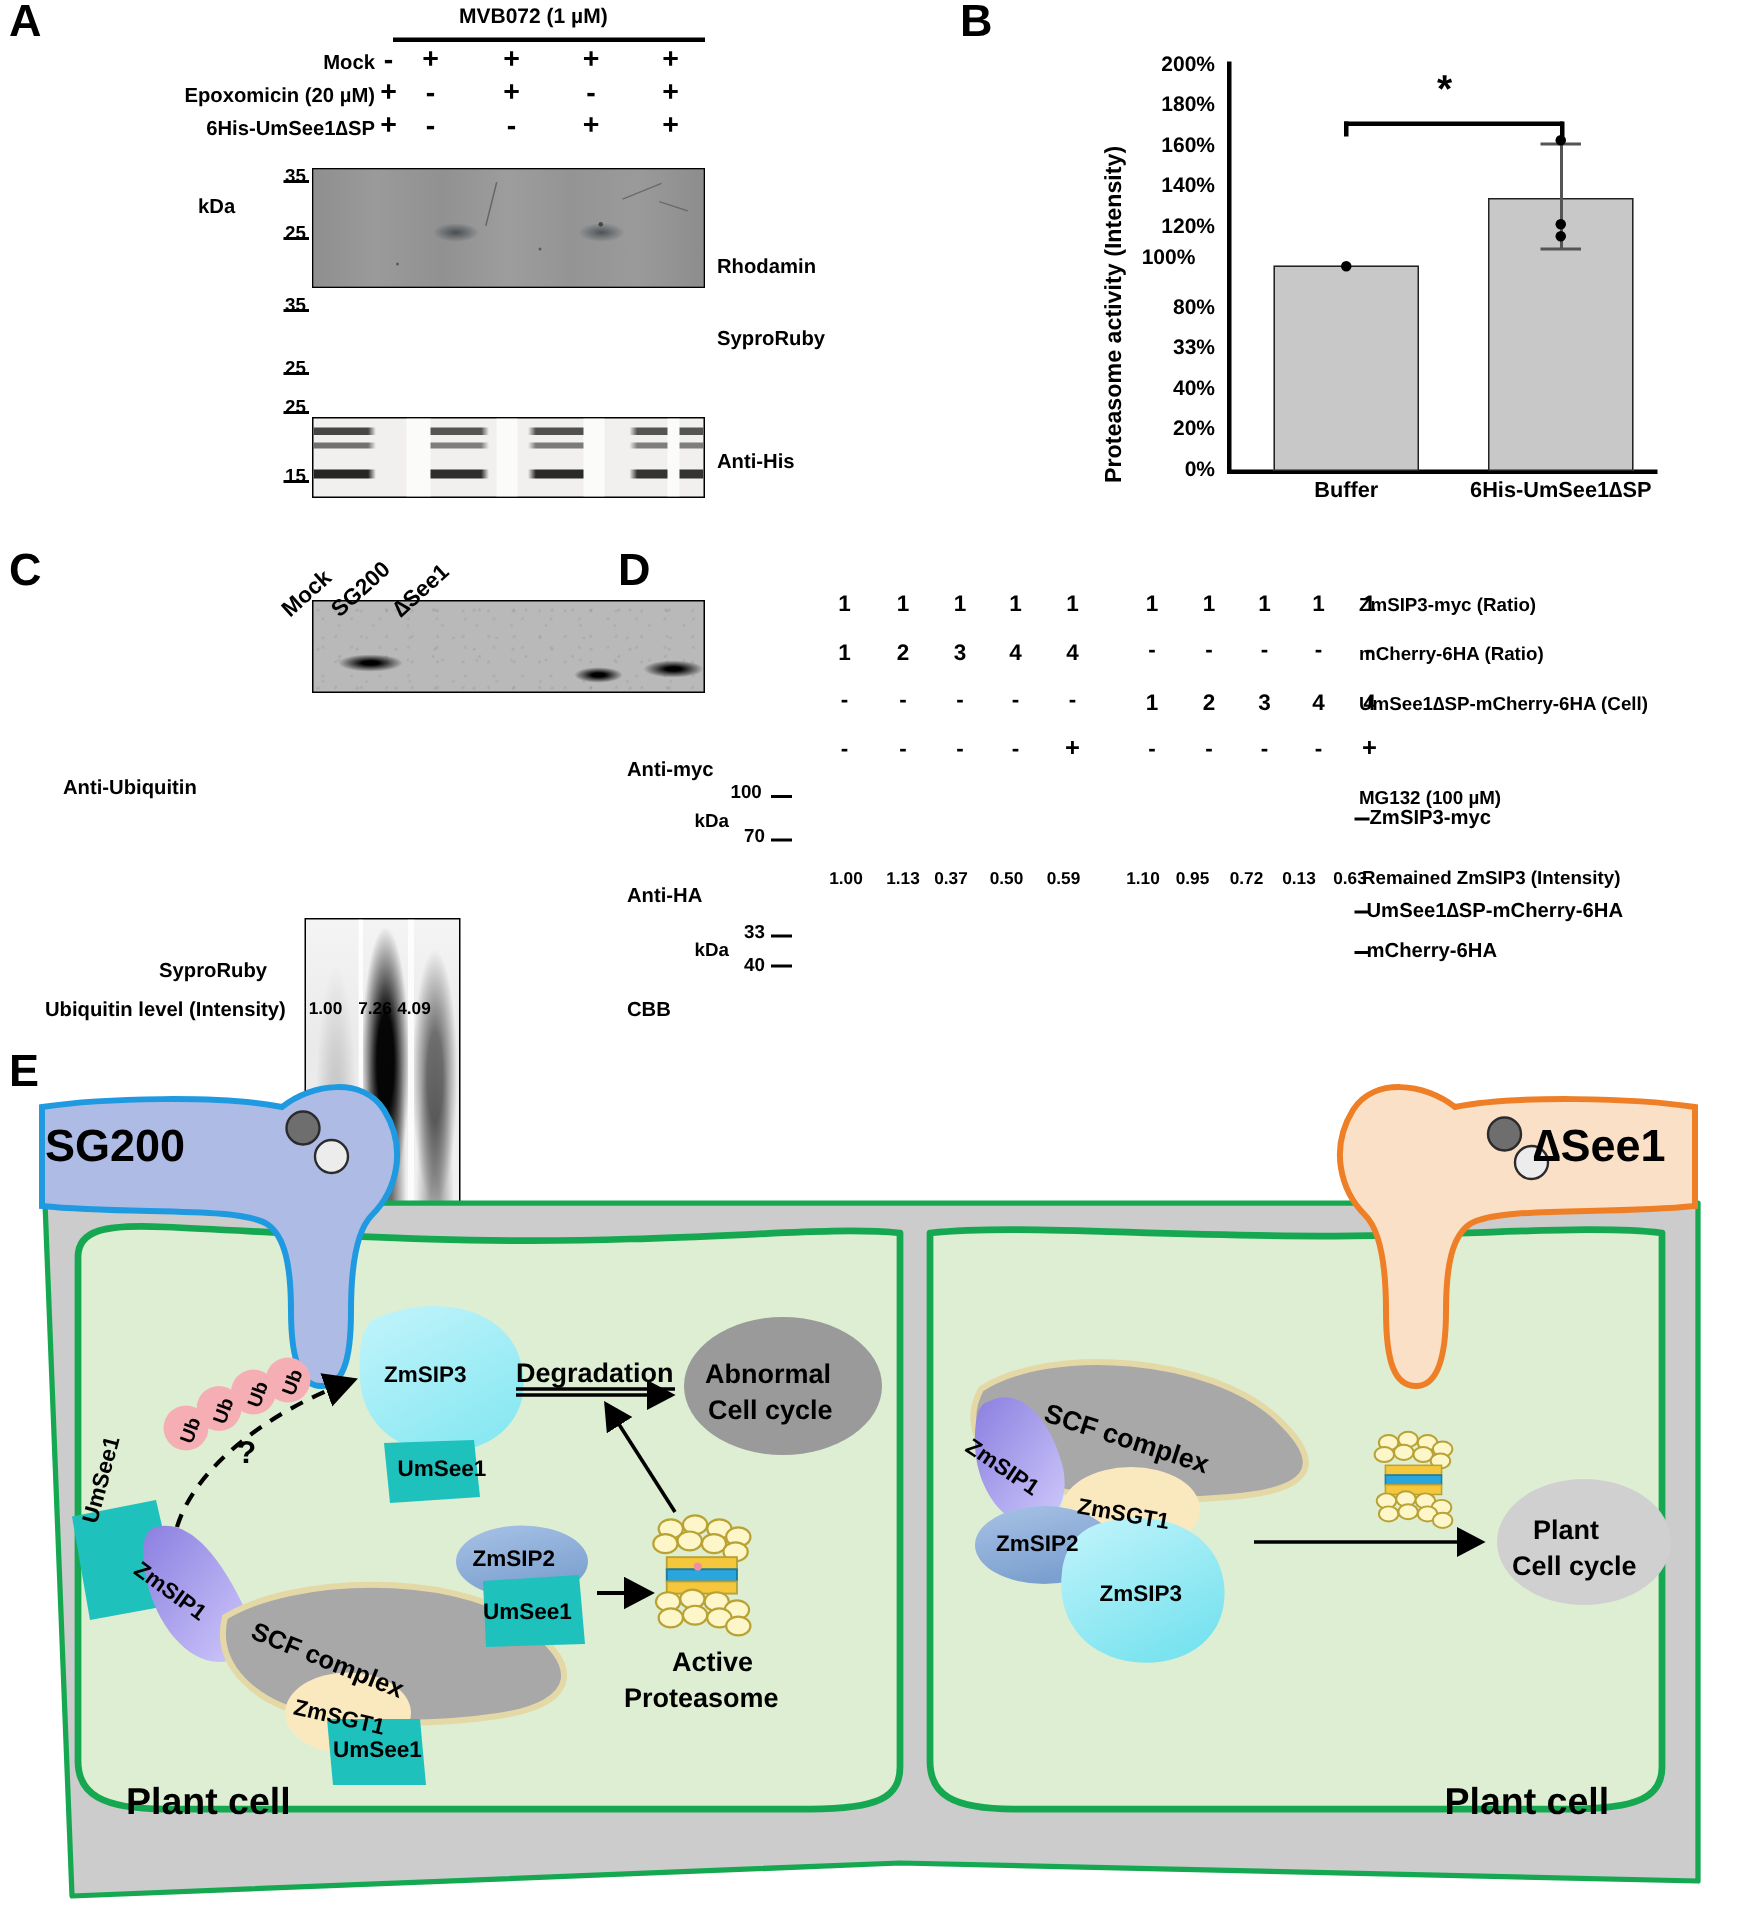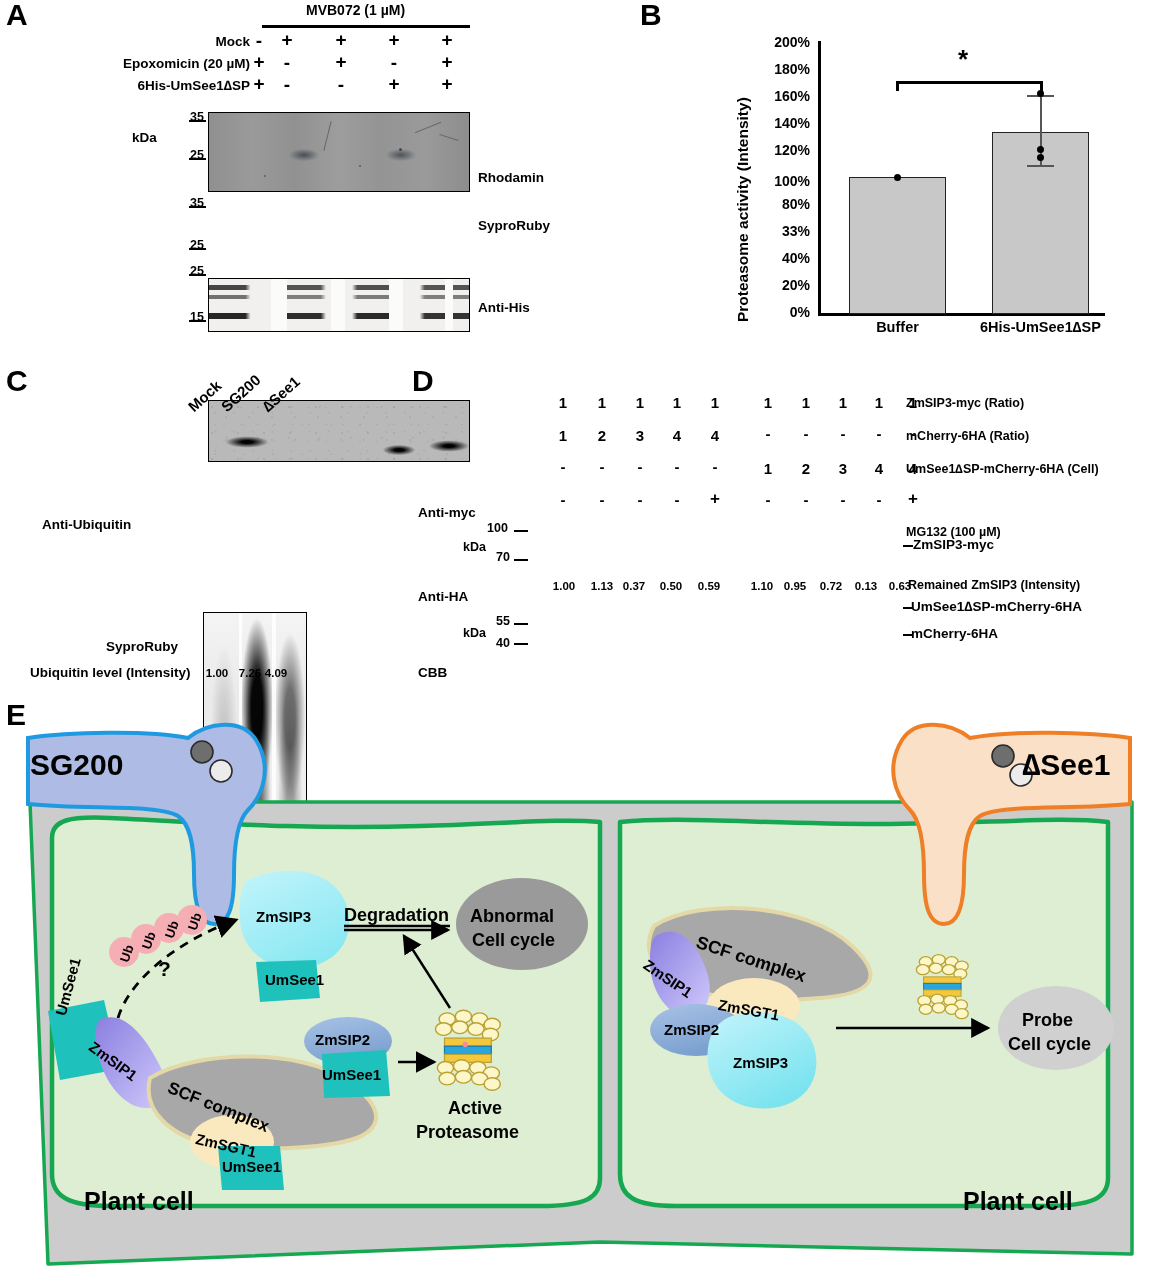--- a/index.html
+++ b/index.html
@@ -170,7 +170,7 @@
   <div class="ytick-lbl" style="left:18px; top:58px; width:62px;">160%</div>
   <div class="ytick-lbl" style="left:18px; top:85px; width:62px;">140%</div>
   <div class="ytick-lbl" style="left:18px; top:112px;width:62px;">120%</div>
-  <div class="ytick-lbl" style="left:18px; top:143px;width:62px;">100%</div>
+  <div class="ytick-lbl" style="left:18px; top:133px;width:62px;text-align:center;">100%</div>
   <div class="ytick-lbl" style="left:18px; top:166px;width:62px;">80%</div>
   <div class="ytick-lbl" style="left:18px; top:193px;width:62px;">33%</div>
   <div class="ytick-lbl" style="left:18px; top:220px;width:62px;">40%</div>

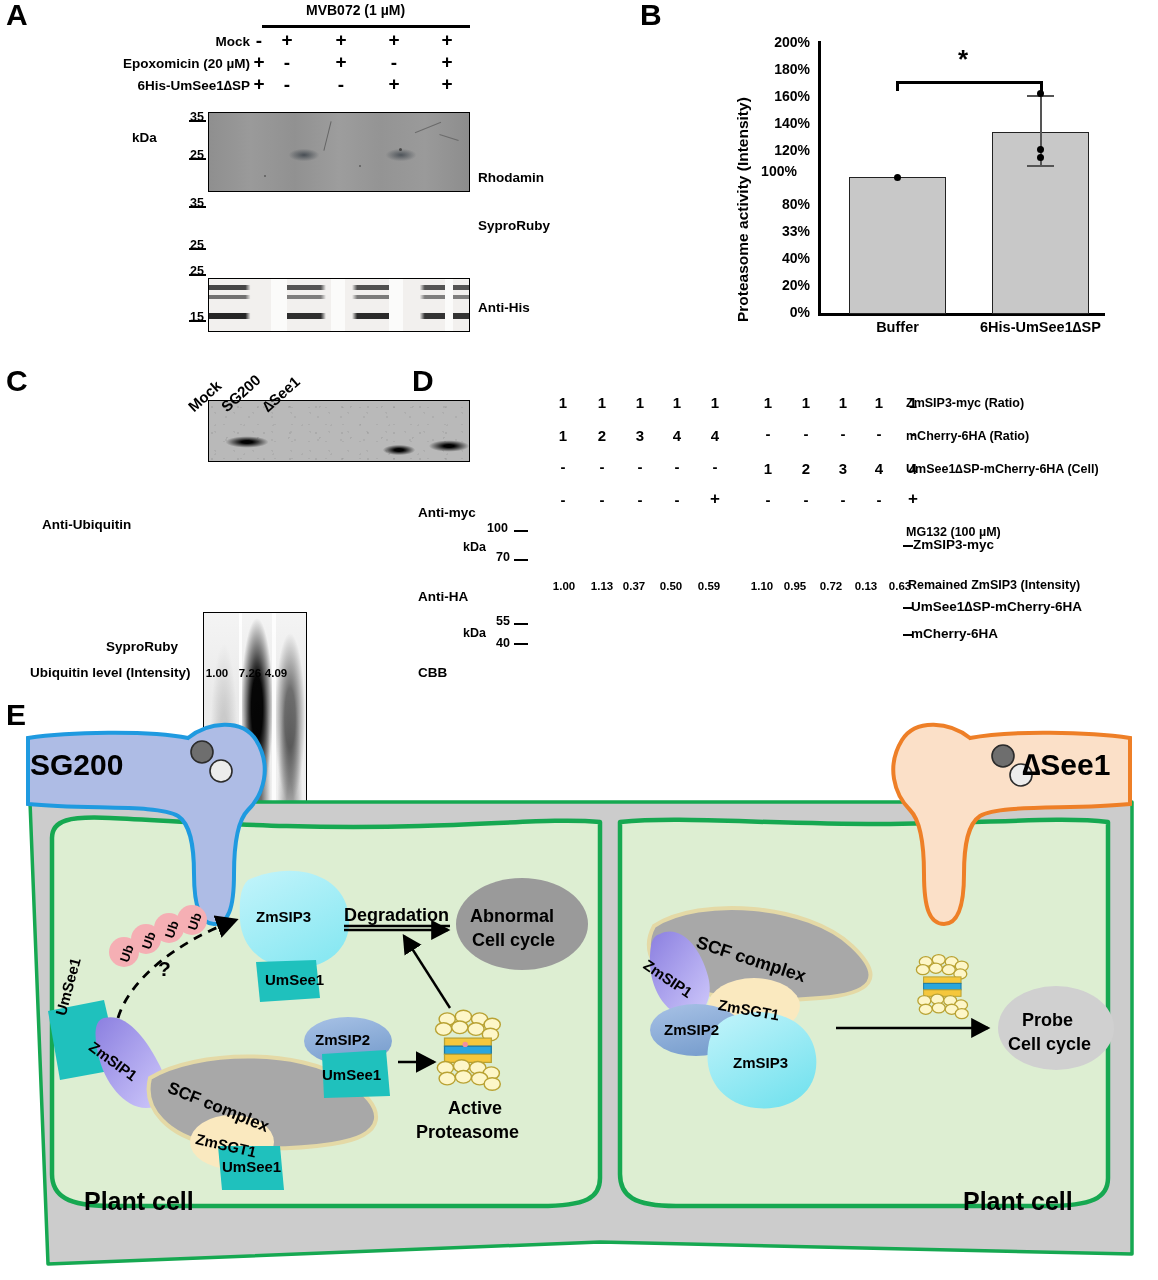--- a/index.html
+++ b/index.html
@@ -331,7 +331,7 @@
   <div class="dband" style="left:299px;top:31px; width:36px; height:11px; background:radial-gradient(ellipse at center,rgba(0,0,0,.9) 42%,rgba(0,0,0,0) 86%);"></div>
   <div class="lanegap" style="left:204px; width:16px; background:#f8f8f8; opacity:.8;"></div>
 </div>
-<div class="abs lbl-sm" style="left:496px; top:614px;">55</div>
+<div class="abs lbl-sm" style="left:496px; top:614px;">33</div>
 <div class="tick" style="left:514px; top:623px; width:14px;"></div>
 <div class="abs lbl-sm" style="left:463px; top:626px;">kDa</div>
 <div class="abs lbl-sm" style="left:496px; top:636px;">40</div>

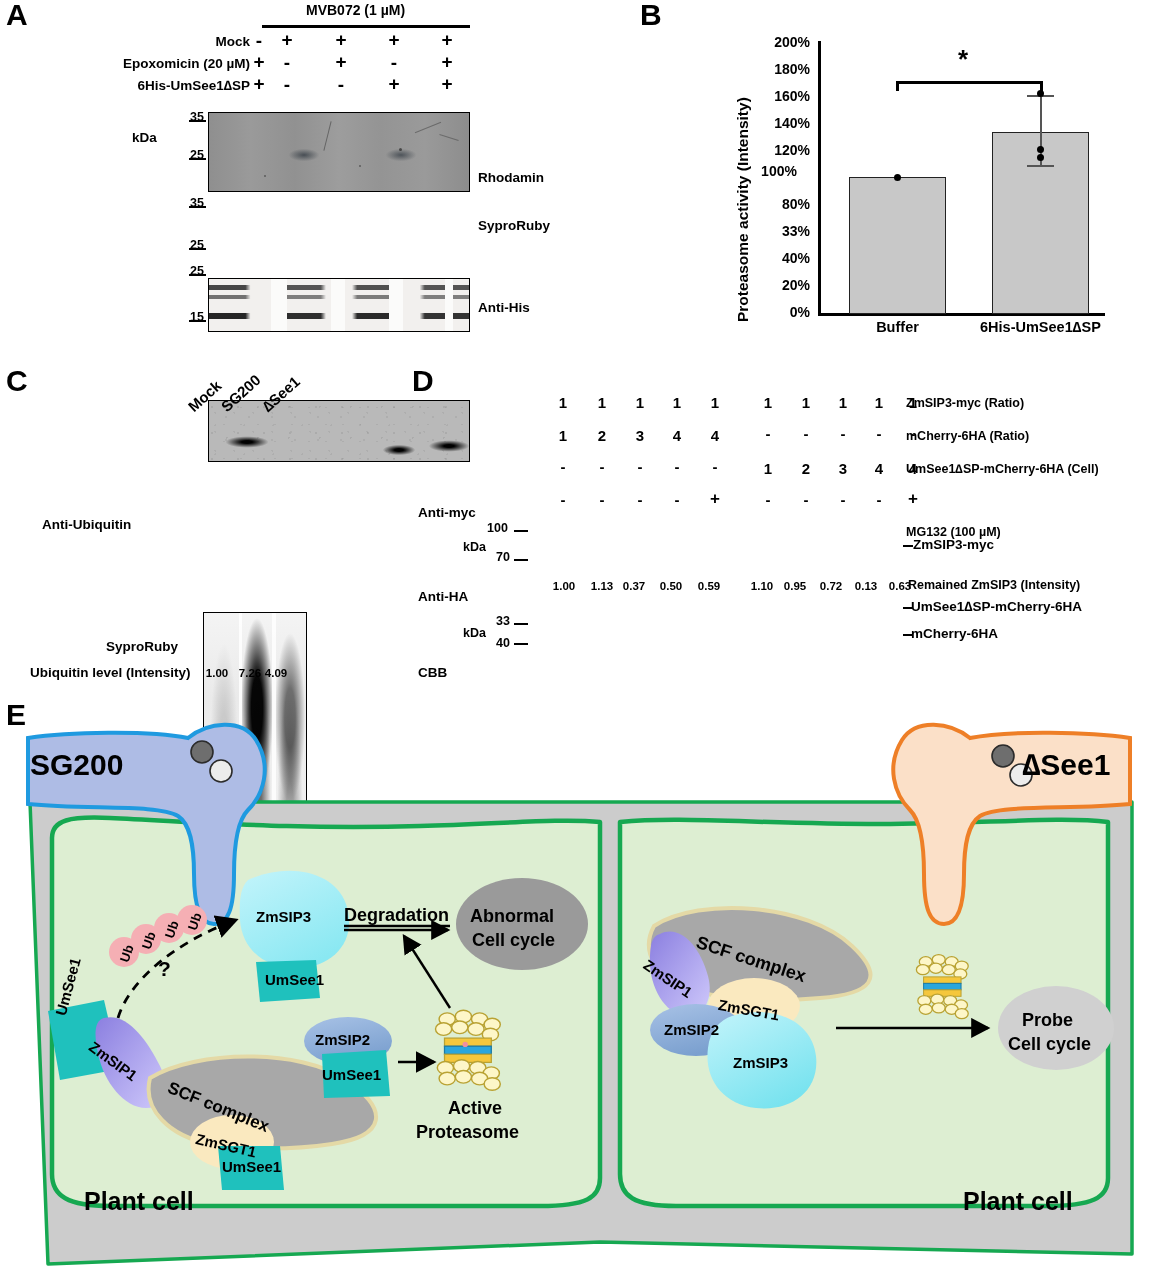--- a/index.html
+++ b/index.html
@@ -547,7 +547,7 @@
   <div class="prot-lbl" style="left:664px; top:323px;">ZmSIP2</div>
   <div class="prot-lbl" style="left:733px; top:356px;">ZmSIP3</div>
 
-  <div class="pe-txt" style="left:1022px; top:312px; font-size:18px;">Probe</div>
+  <div class="pe-txt" style="left:1022px; top:312px; font-size:18px;">Plant</div>
   <div class="pe-txt" style="left:1008px; top:336px; font-size:18px;">Cell cycle</div>
 </div>
 

